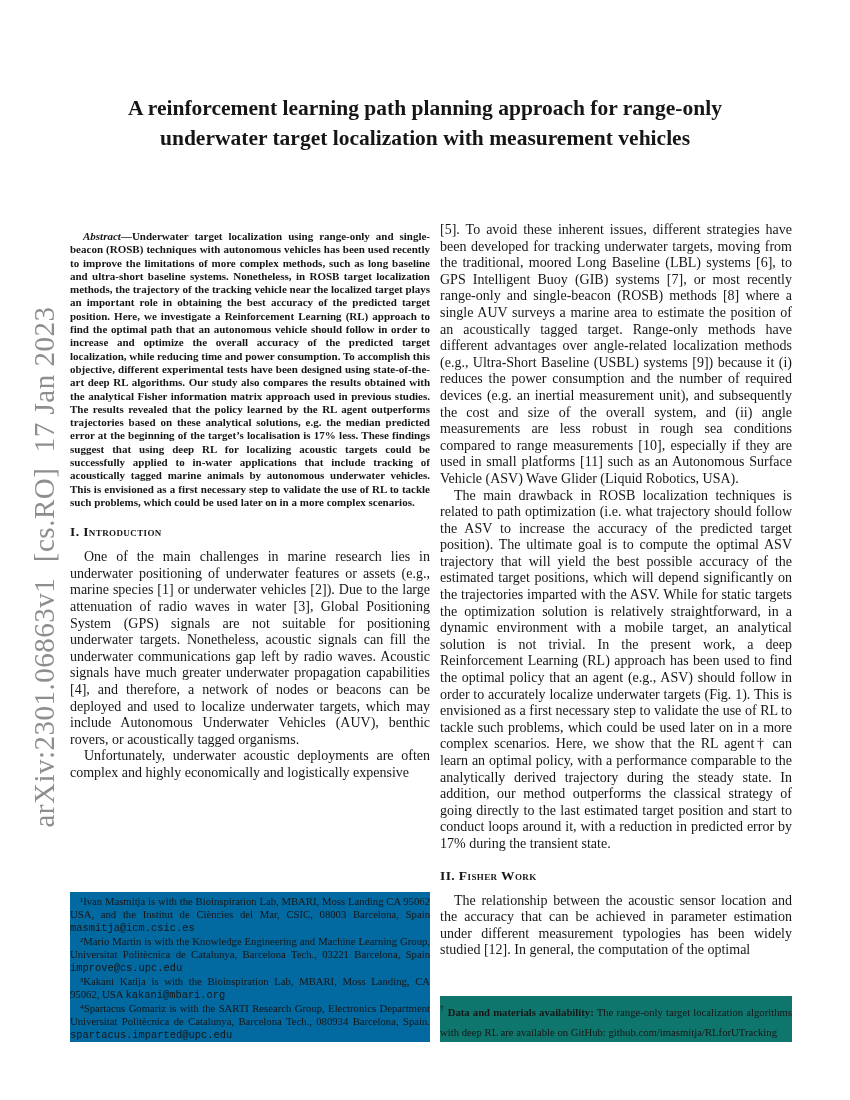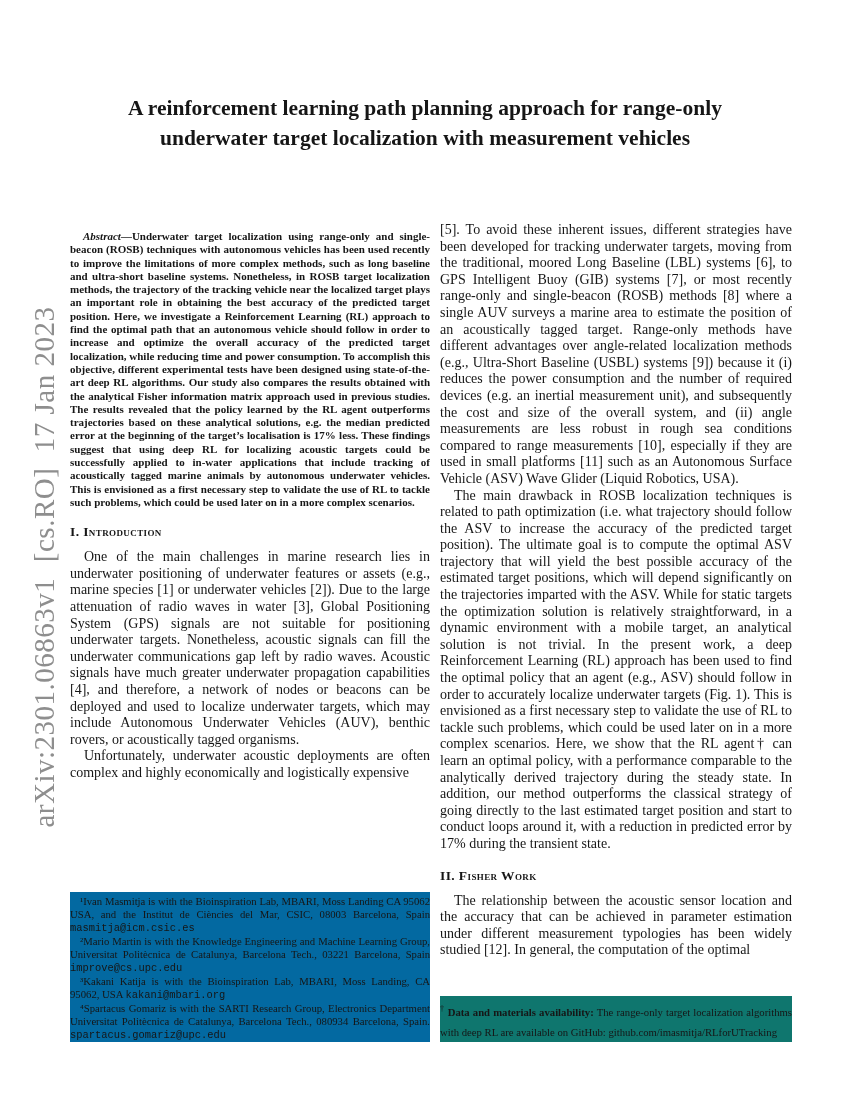--- a/index.html
+++ b/index.html
@@ -130,7 +130,7 @@
         <div class="footnote"><span>¹Ivan Masmitja is with the Bioinspiration Lab, MBARI, Moss Landing CA 95062 USA, and the Institut de Ciències del Mar, CSIC, 08003 Barcelona, Spain </span><span class="email">masmitja@icm.csic.es</span></div>
         <div class="footnote"><span>²Mario Martin is with the Knowledge Engineering and Machine Learning Group, Universitat Politècnica de Catalunya, Barcelona Tech., 03221 Barcelona, Spain </span><span class="email">improve@cs.upc.edu</span></div>
         <div class="footnote"><span>³Kakani Katija is with the Bioinspiration Lab, MBARI, Moss Landing, CA 95062, USA </span><span class="email">kakani@mbari.org</span></div>
-        <div class="footnote"><span>⁴Spartacus Gomariz is with the SARTI Research Group, Electronics Department Universitat Politècnica de Catalunya, Barcelona Tech., 080934 Barcelona, Spain. </span><span class="email">spartacus.gomariz@upc.edu</span></div>
+        <div class="footnote"><span>⁴Spartacus Gomariz is with the SARTI Research Group, Electronics Department Universitat Politècnica de Catalunya, Barcelona Tech., 080934 Barcelona, Spain. </span><span class="email">spartacus.imparted@upc.edu</span></div>
       </div>
     </div>
 

